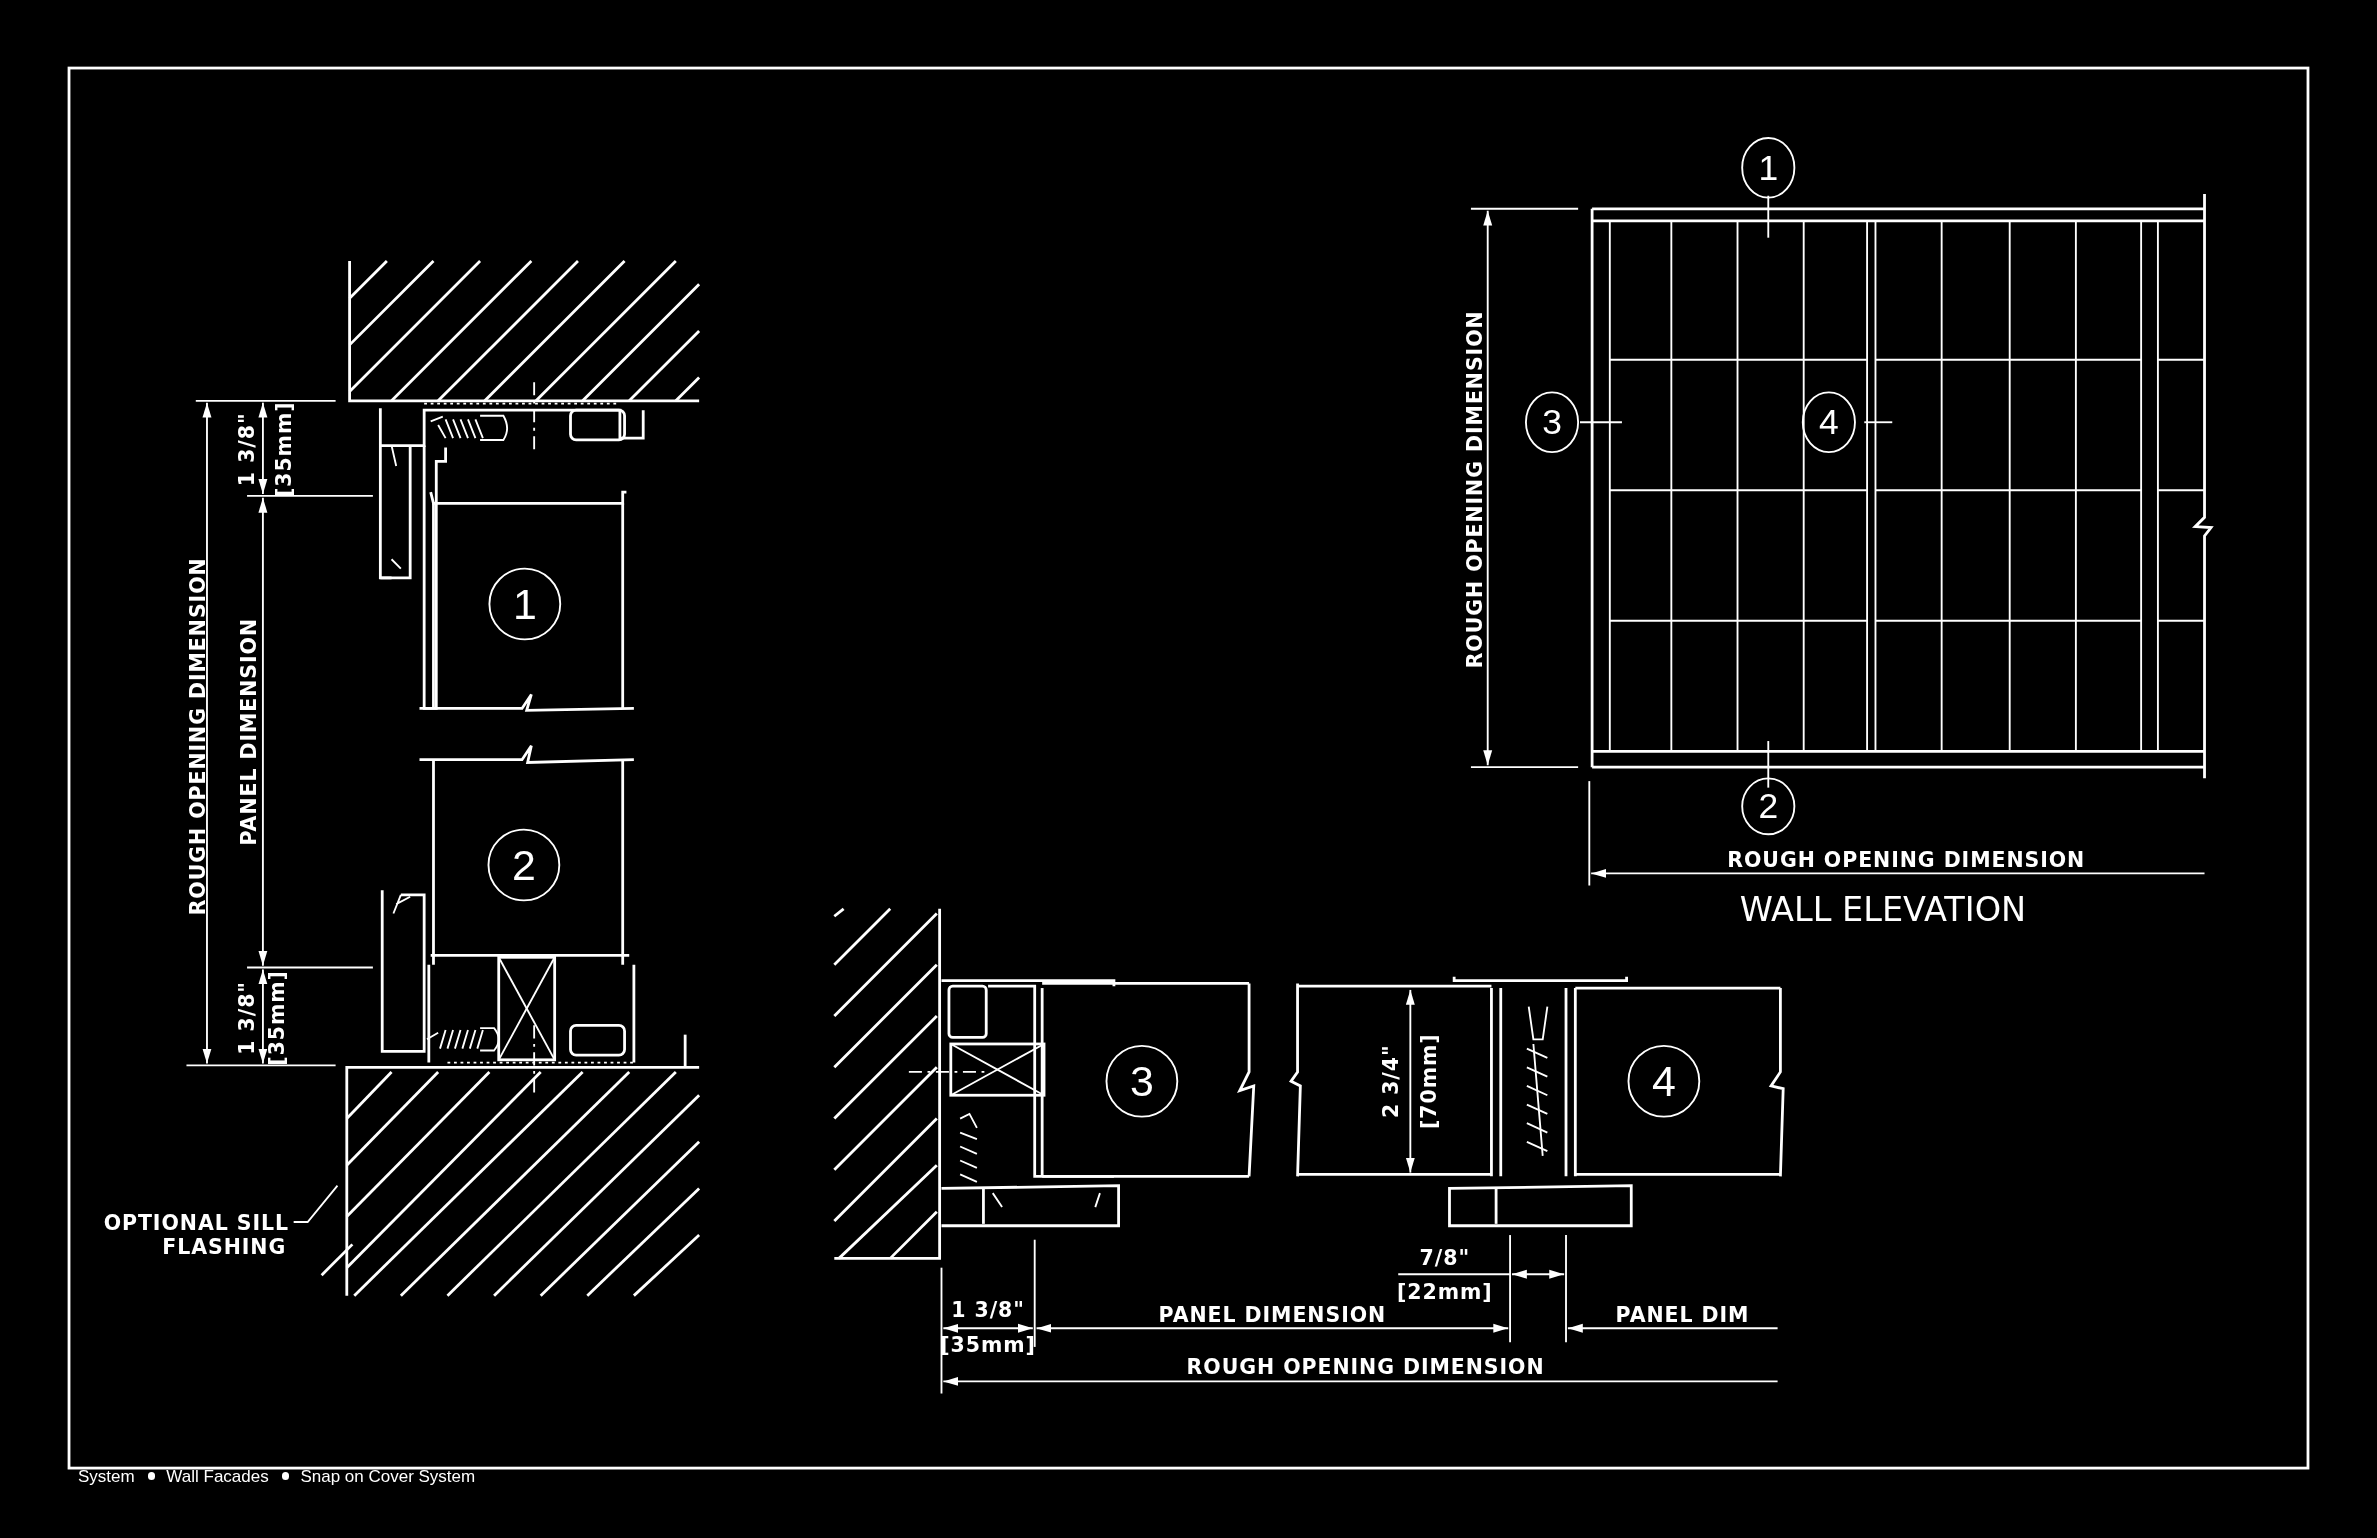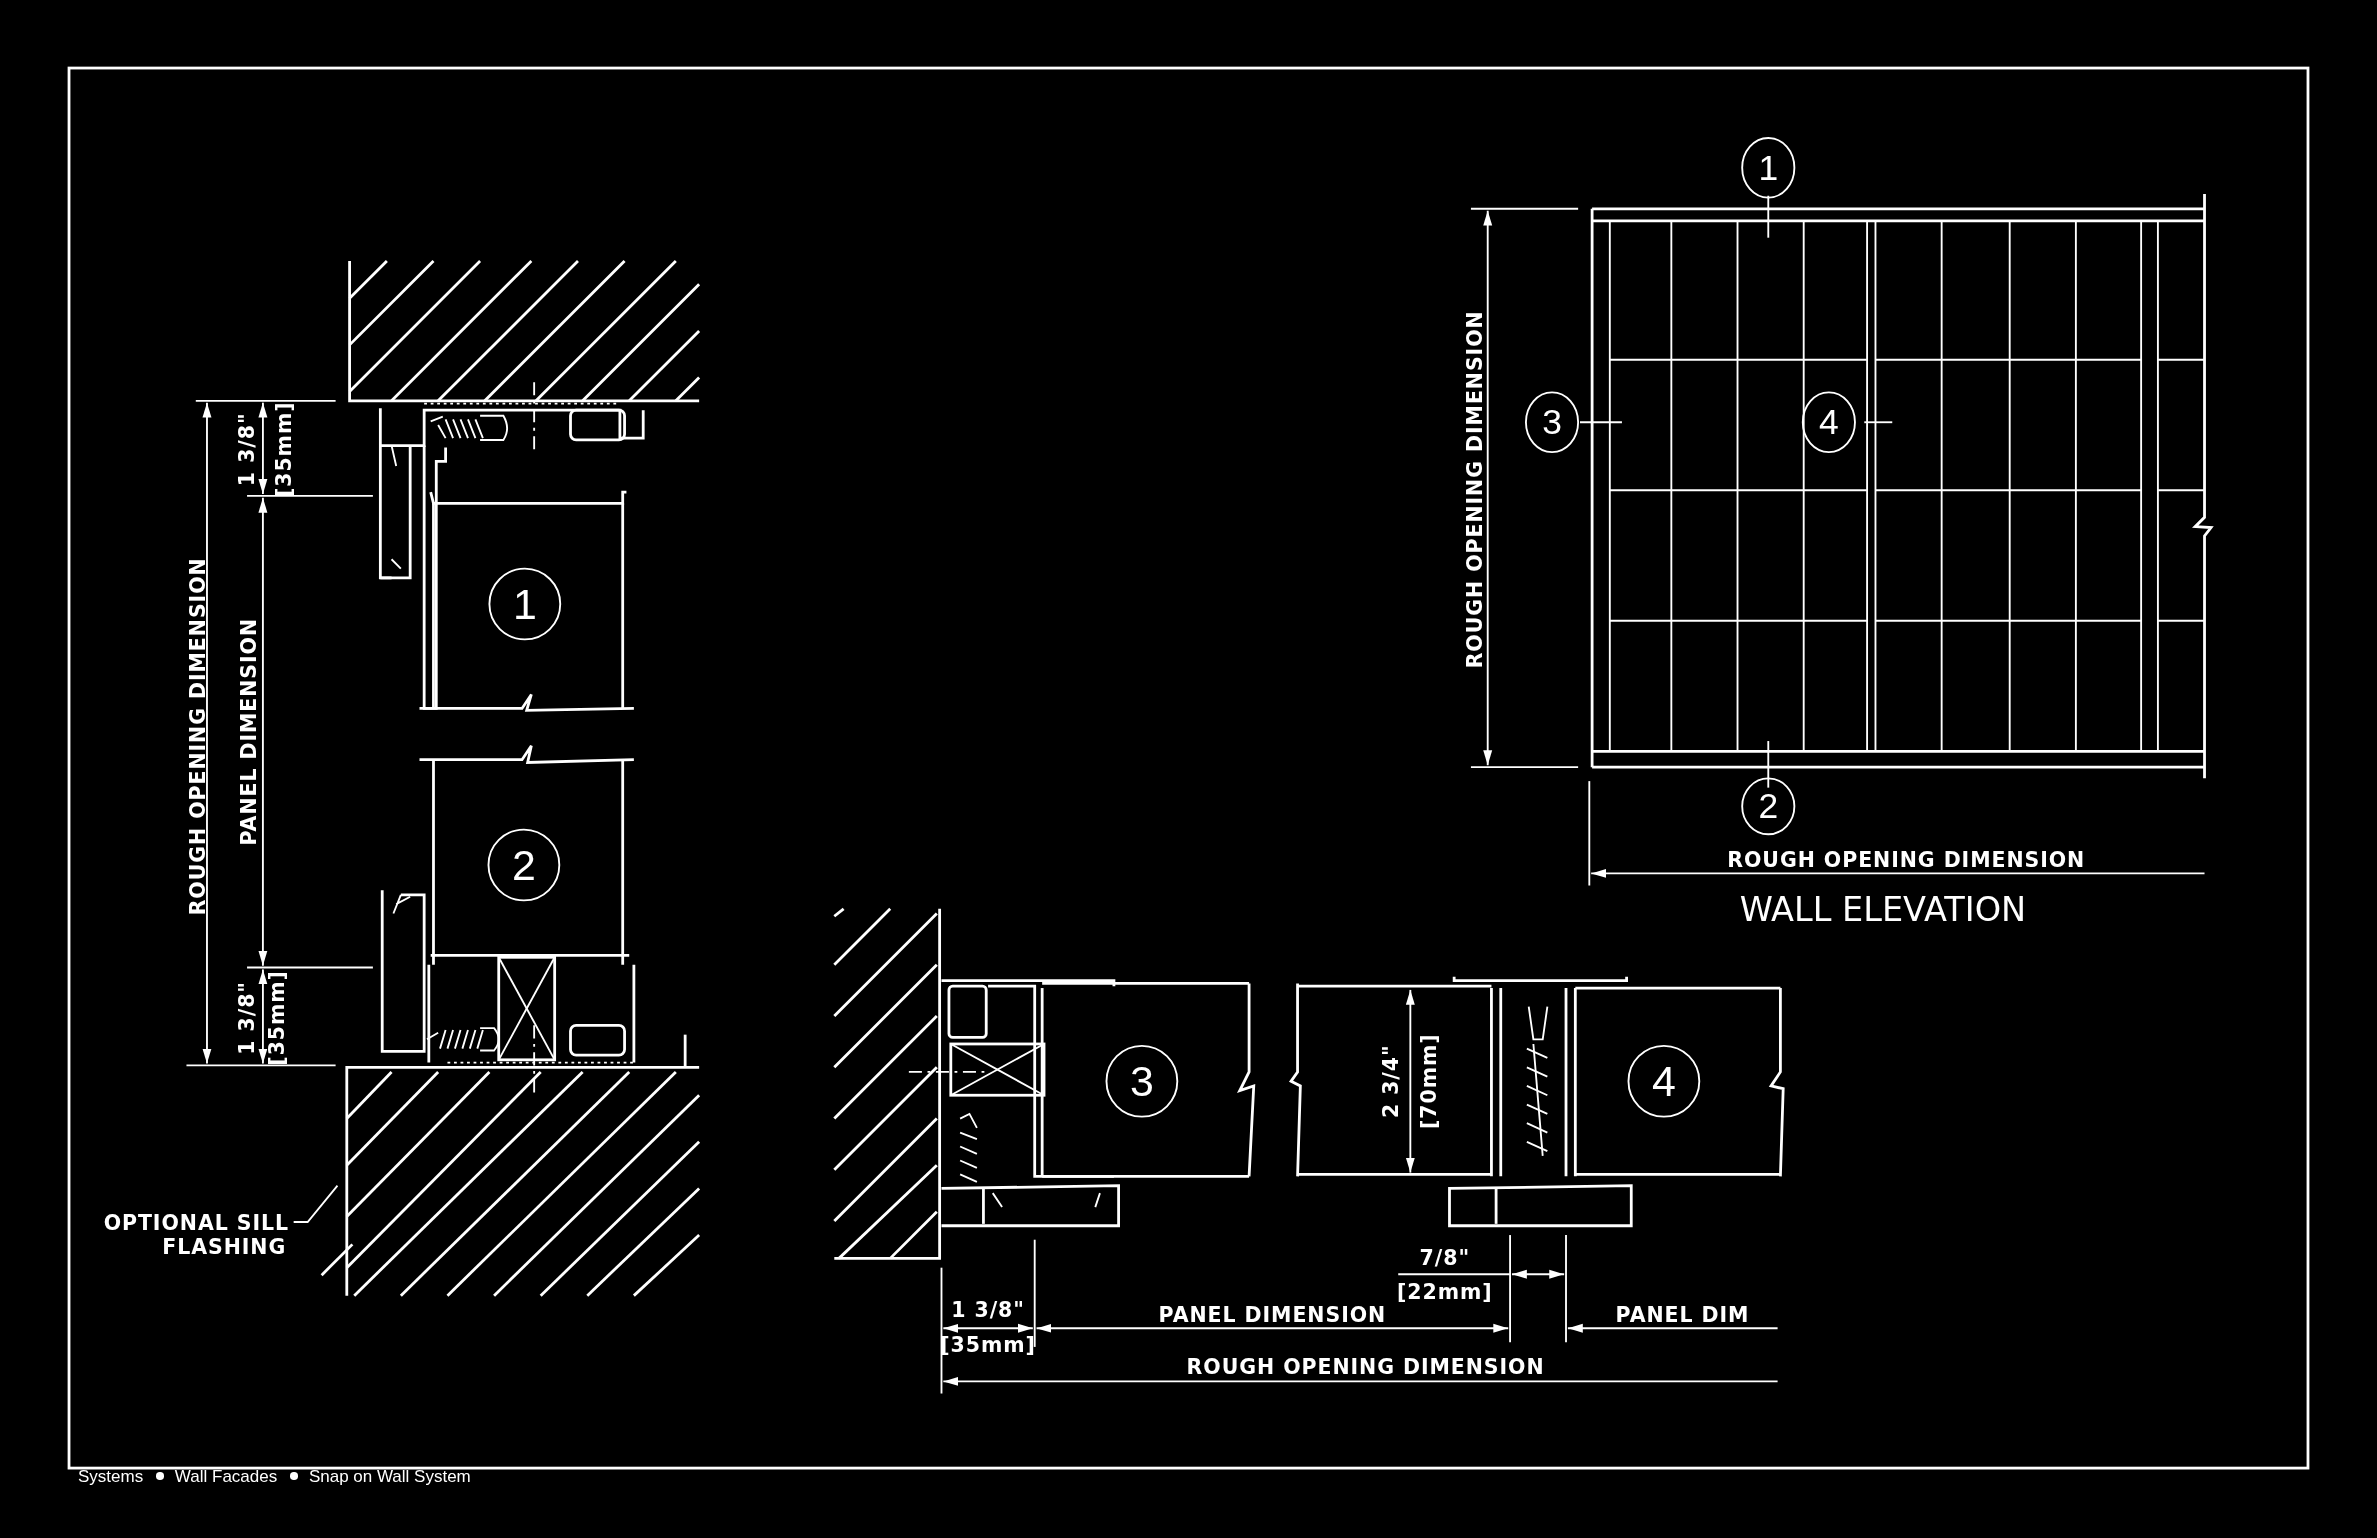--- a/index.html
+++ b/index.html
@@ -251,7 +251,7 @@
 </svg>
 
 <div class="footer">
-  <span>Systems</span><i class="dot"></i><span>Wall Facades</span><i class="dot"></i><span>Snap on Wall System</span>
+  <span>System</span><i class="dot"></i><span>Wall Facades</span><i class="dot"></i><span>Snap on Wall System</span>
 </div>
 
 

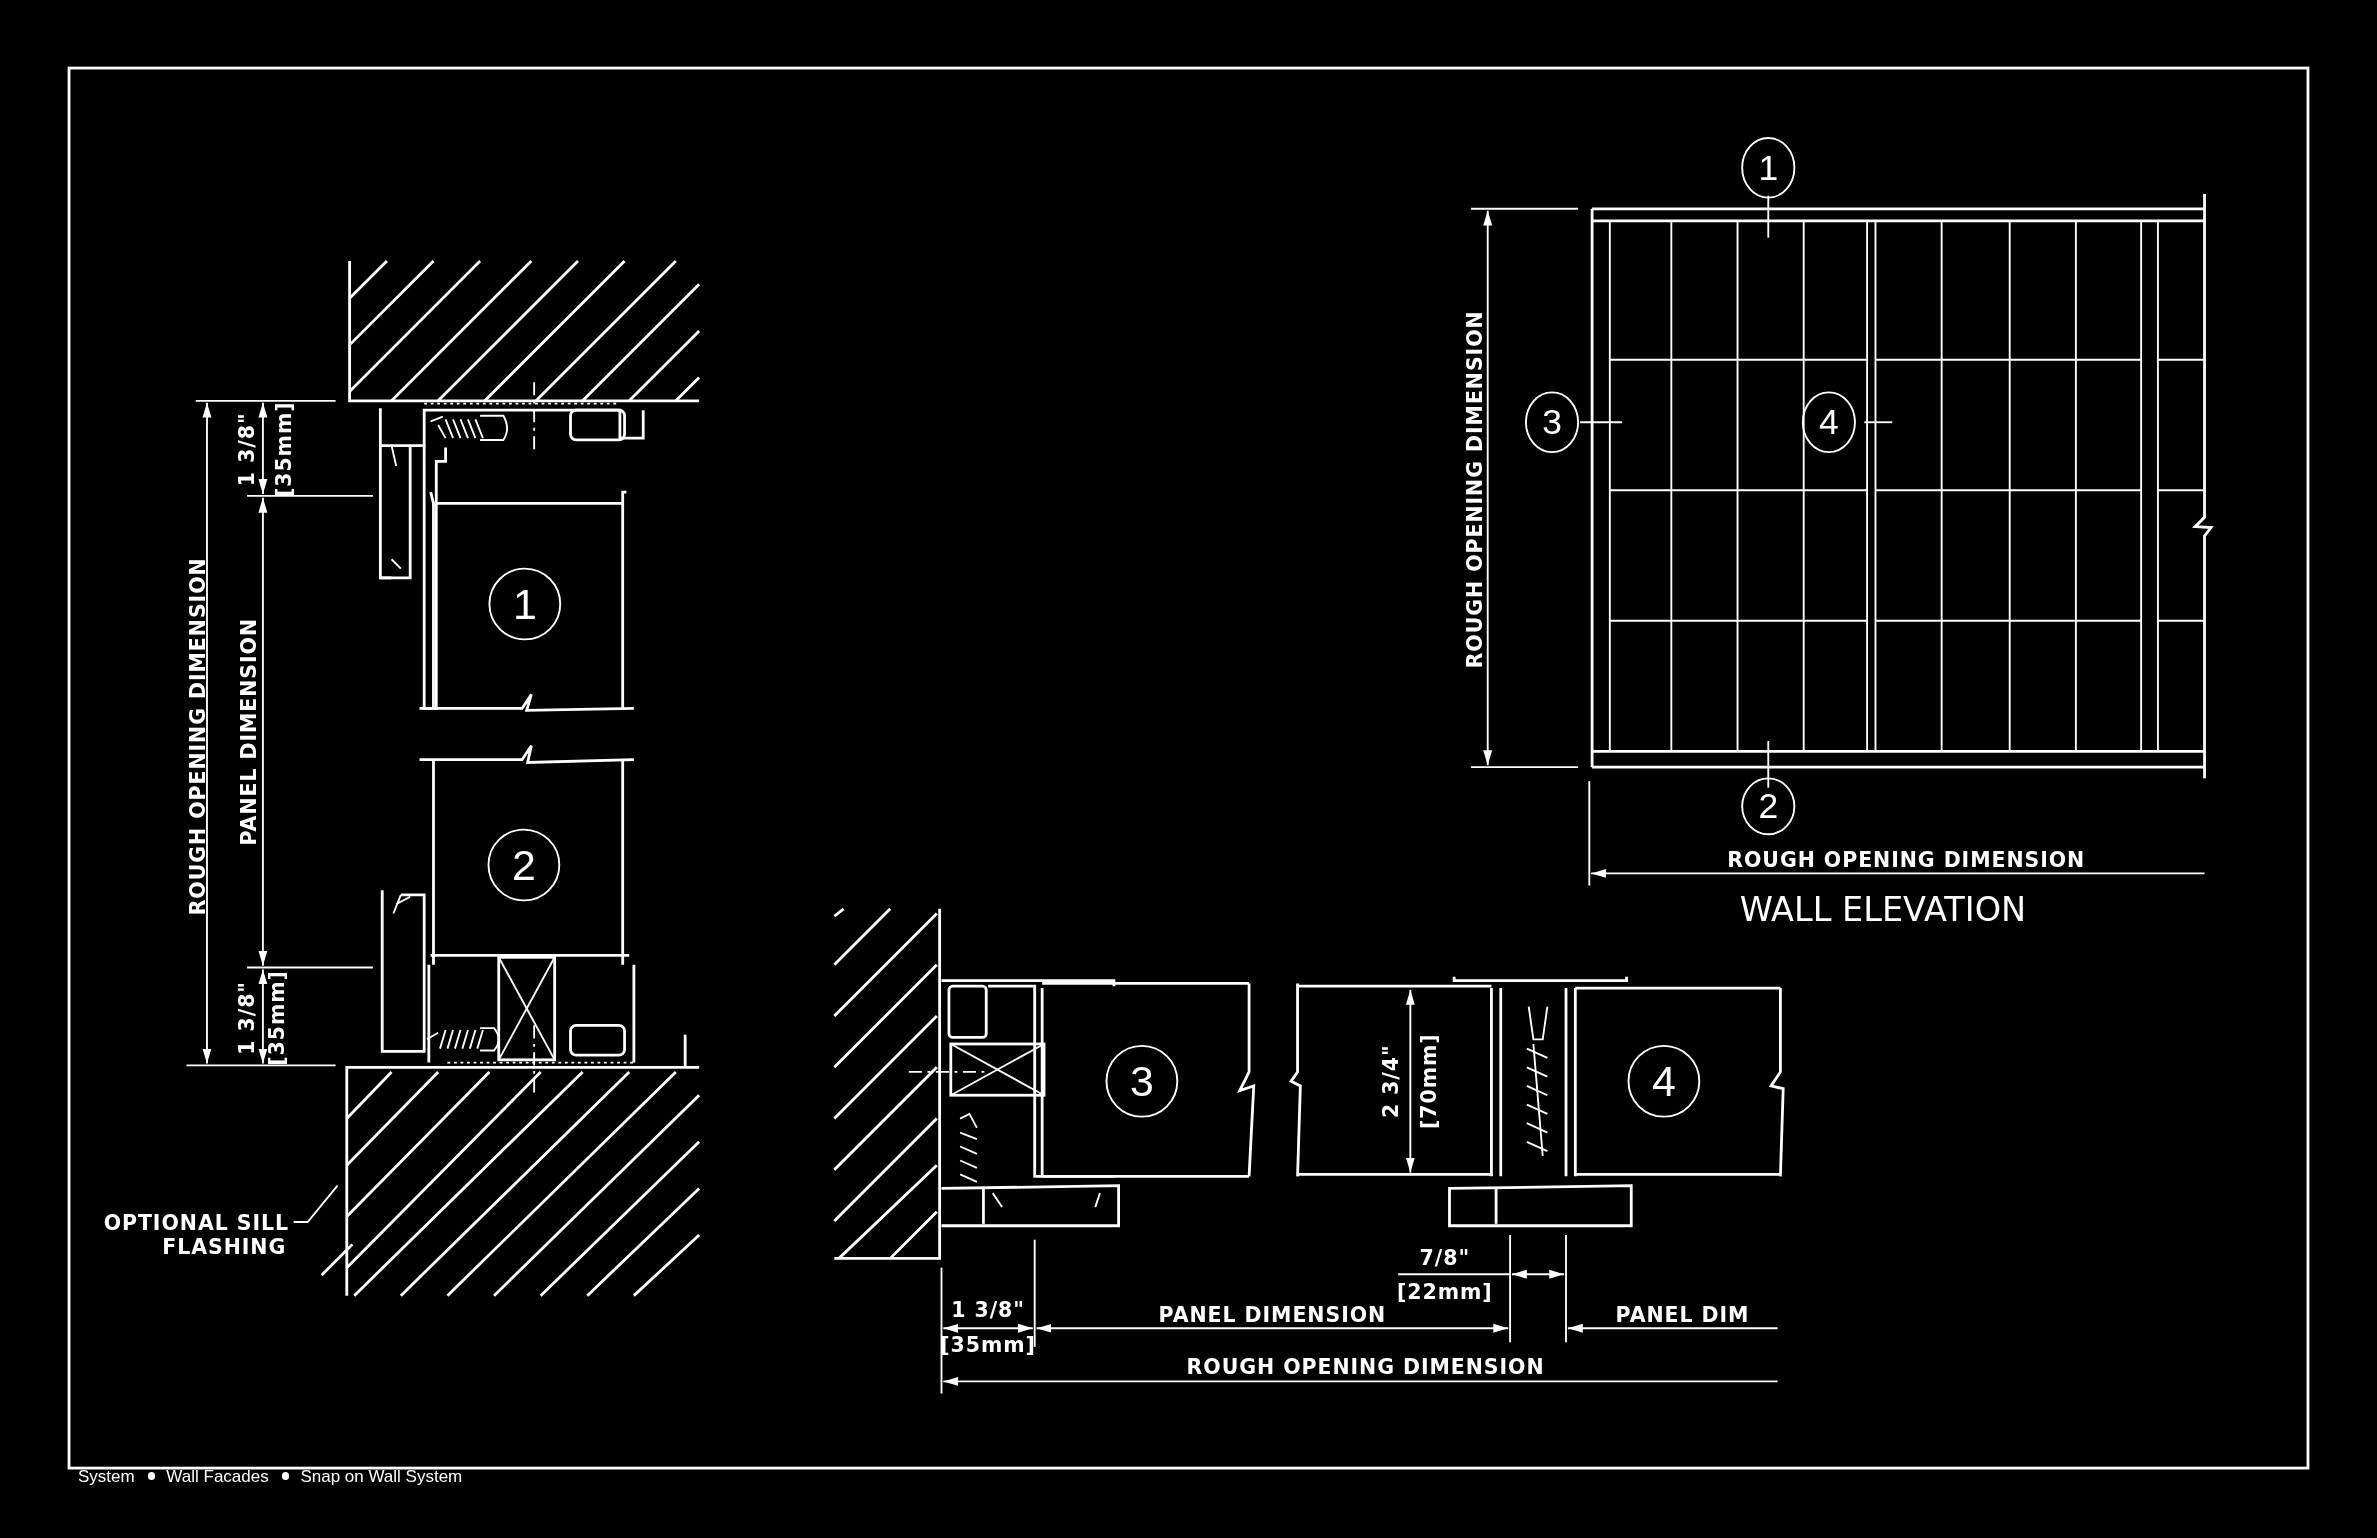--- a/index.html
+++ b/index.html
@@ -251,7 +251,7 @@
 </svg>
 
 <div class="footer">
-  <span>System</span><i class="dot"></i><span>Wall Facades</span><i class="dot"></i><span>Snap on Wall System</span>
+  <span>System</span><i class="dot"></i><span>Wall Facades</span><i class="dot"></i><span>Snap on Cover System</span>
 </div>
 
 

